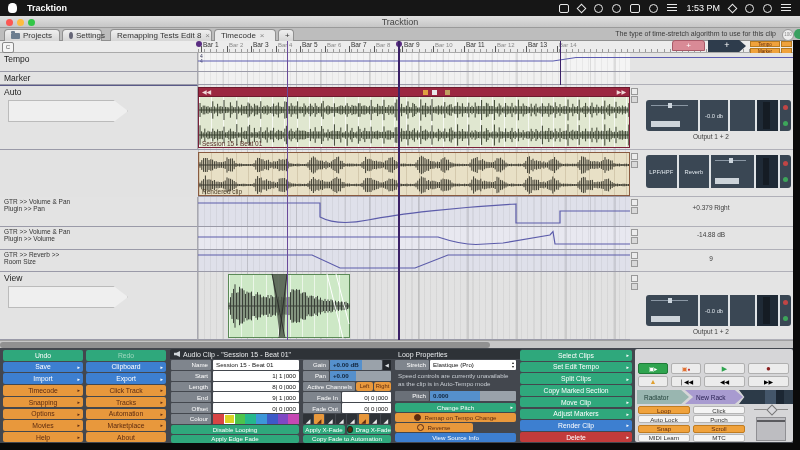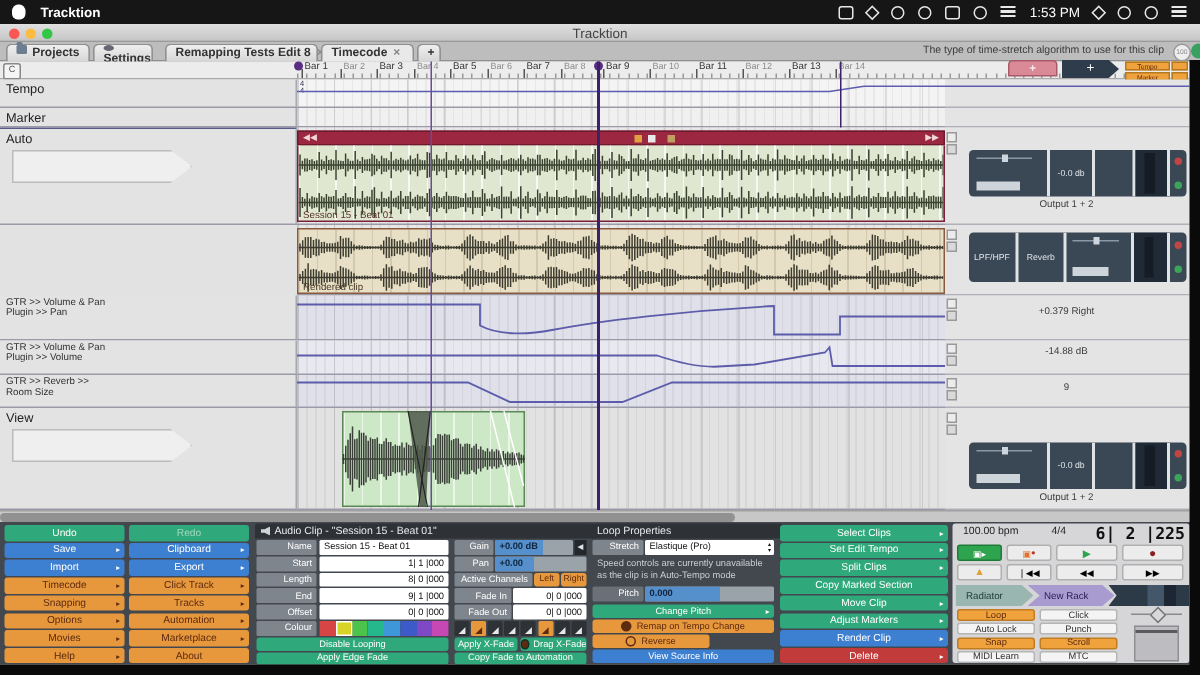--- a/index.html
+++ b/index.html
@@ -31,7 +31,7 @@
   #tabbar{left:0;top:28px;width:800px;height:13px;background:#bdbdbd;border-bottom:1px solid #8f8f8f;box-sizing:border-box;}
   .tab{position:absolute;top:1px;height:12px;background:linear-gradient(#efefef,#d6d6d6);
        border:1px solid #909090;border-bottom:none;border-radius:4px 4px 0 0;
-       font-size:8px;color:#333;display:flex;align-items:flex-start;padding:0 6px;box-sizing:border-box;white-space:nowrap;font-weight:bold;}
+       font-size:8px;color:#333;display:flex;align-items:center;padding:0 6px;box-sizing:border-box;white-space:nowrap;}
   .tab.active{background:#e9e9e9;}
   .tab .close{margin-left:4px;color:#888;font-size:8px;}
   .tab .folder{width:9px;height:6px;background:#6b7d8f;border-radius:1px;margin-right:3px;position:relative;}

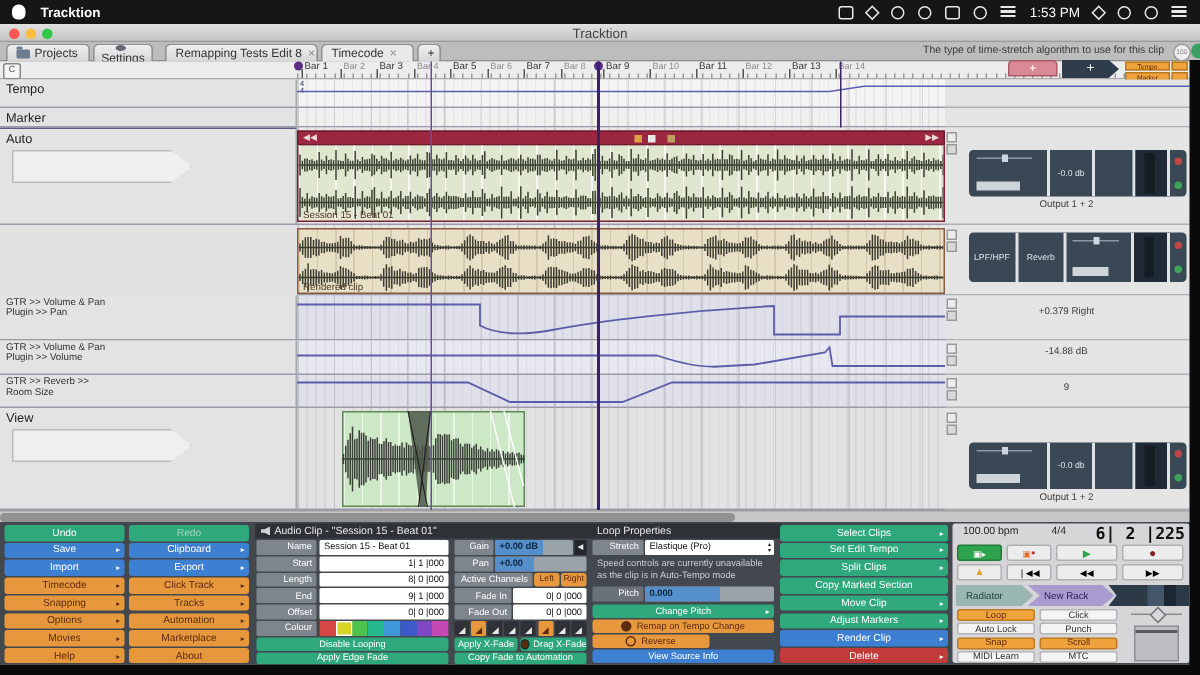--- a/index.html
+++ b/index.html
@@ -176,7 +176,7 @@
           <div class="folder"></div>
           <span>Projects</span>
         </div>
-        <div class="tab" style="left: 62px; width: 40px; flex-direction: column;">
+        <div class="tab" style="left: 62px; width: 40px;">
           <div class="gear"></div>
           <span>Settings</span>
         </div>

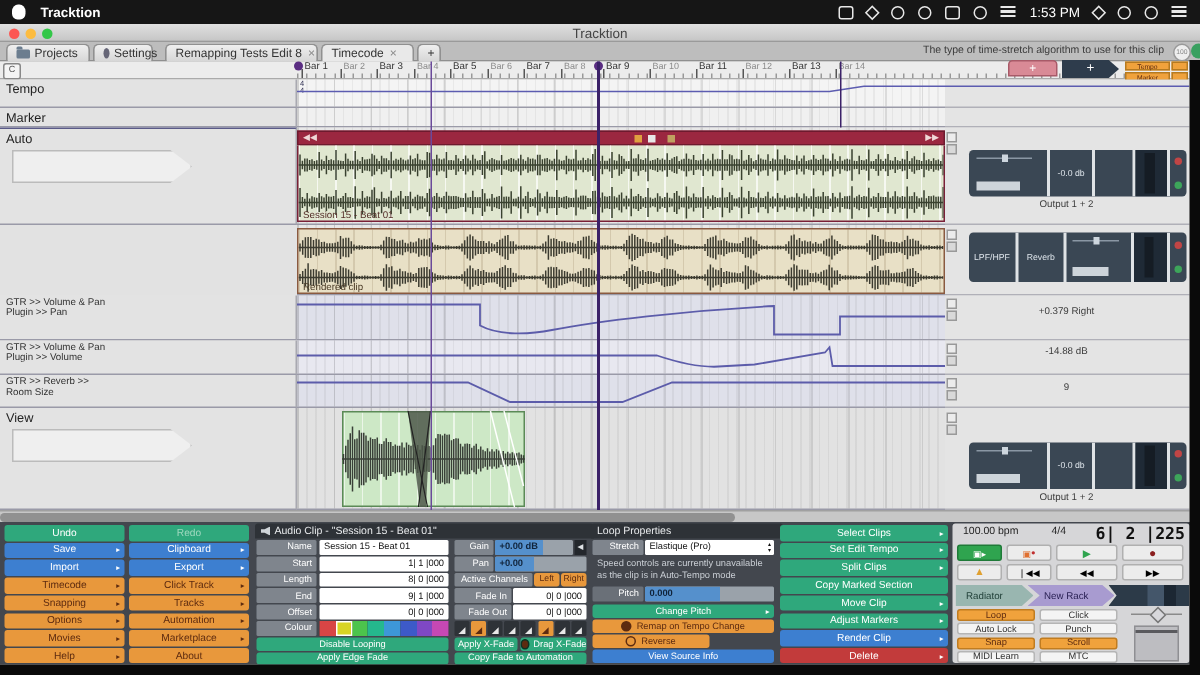--- a/index.html
+++ b/index.html
@@ -709,11 +709,6 @@
     </div>
 
   <div id="transport">
-    <div class="tp-top">
-      <span style="position:absolute;left:7px;top:2px;">100.00 bpm</span>
-      <span style="position:absolute;left:66px;top:2px;">4/4</span>
-      <span id="tp-pos" class="mono">6| 2 |225</span>
-    </div>
     <div class="tbtn" style="left:3px;top:14px;width:30px;background:#2fa44f;border-color:#1f7a38;color:#fff;">
         <span style="font-size:6px;">▣▸</span>
       </div>

